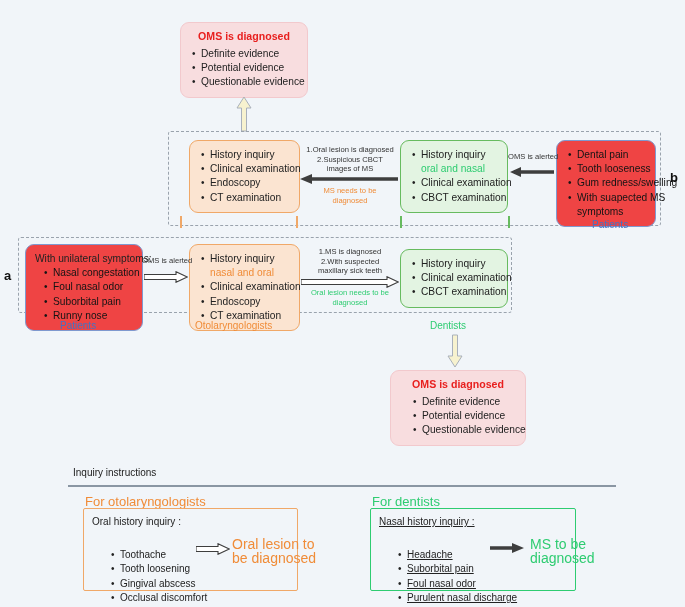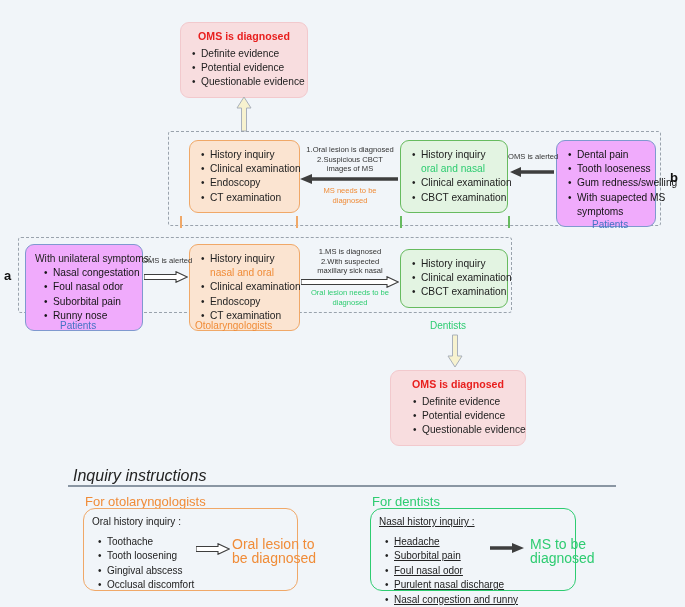--- a/index.html
+++ b/index.html
@@ -54,7 +54,7 @@
   .green-accent { color: #2ecc71; }
 
   
-  .blue { background: #f0abfc; border-color: #7f99cf; }
+  .blue { background: #ef4444; border-color: #7f99cf; }
   .blue li { color: #141414; }
 
   

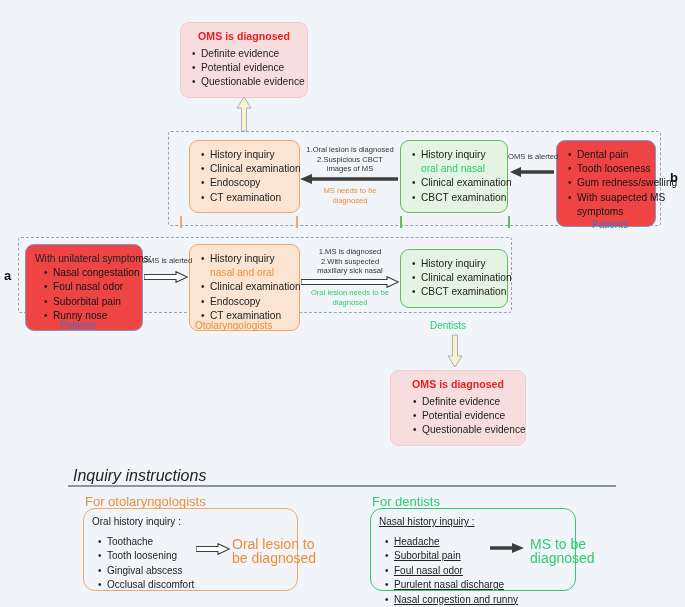--- a/index.html
+++ b/index.html
@@ -263,7 +263,7 @@
   <div class="arrlabel gray" style="left:302px; top:247px; width:96px;">
     <div>1.MS is diagnosed</div>
     <div>2.With suspected</div>
-    <div>maxillary sick nasal</div>
+    <div>maxillary sick teeth</div>
   </div>
   <div class="harrow" style="left:301px; top:276px;">
     <svg width="98" height="12" viewBox="0 0 98 12">

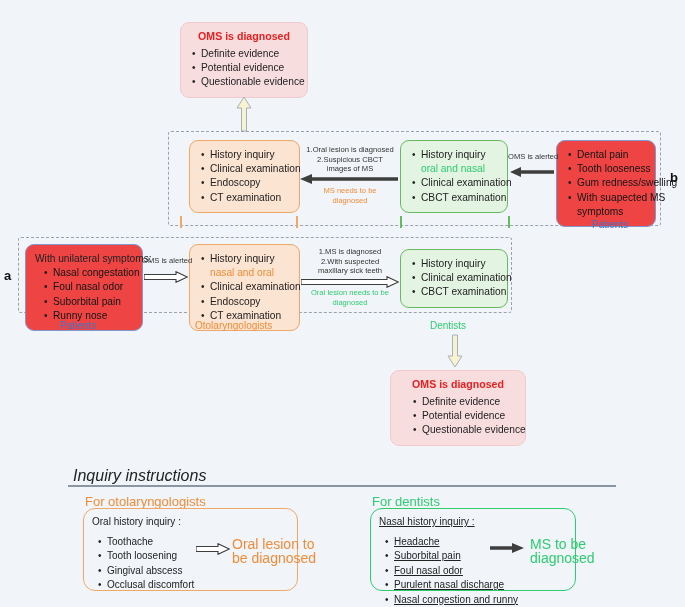--- a/index.html
+++ b/index.html
@@ -104,7 +104,7 @@
   
   .instr-title {
     position: absolute;
-    font-size: 16px; color: #222; font-style: italic;
+    font-size: 10px; color: #222;
   }
   .instr-rule {
     position: absolute;

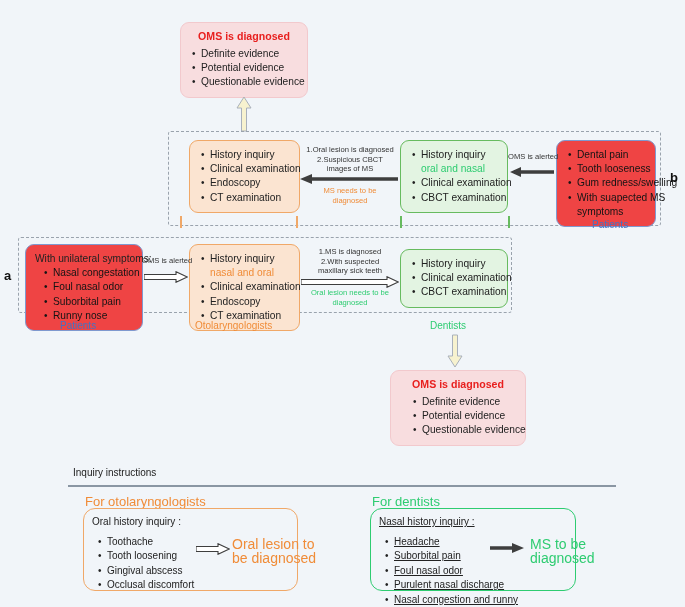--- a/index.html
+++ b/index.html
@@ -117,7 +117,7 @@
   .instr-box {
     position: absolute;
     border: 1.4px solid #f0a868;
-    border-radius: 12px;
+    border-radius: 2px;
     background: #f1f5f9;
     padding: 6px 8px;
   }

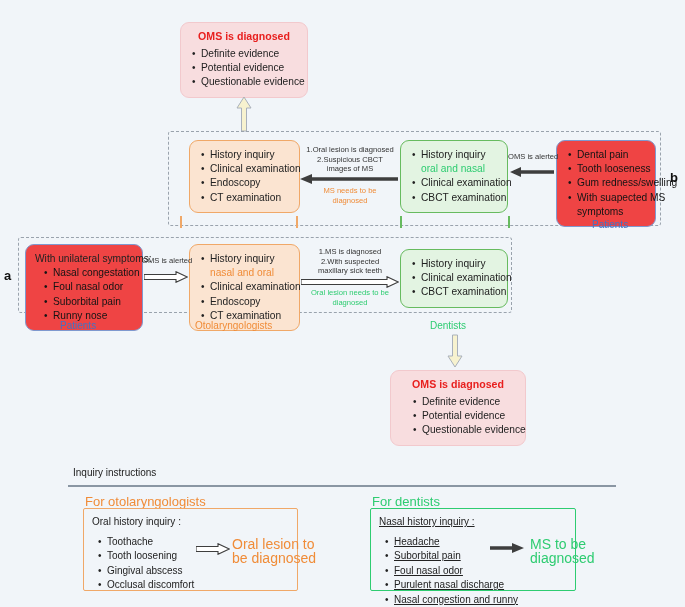--- a/index.html
+++ b/index.html
@@ -123,7 +123,7 @@
   }
   .instr-box.g { border-color: #2ecc71; }
   .instr-box .lead { font-size: 10px; line-height: 14.5px; }
-  .instr-box ul { margin: 5px; padding: 0 0 0 10px; list-style: none; }
+  .instr-box ul { margin: 18px; padding: 0 0 0 10px; list-style: none; }
   .instr-box li {
     position: relative; font-size: 10px; line-height: 14.5px; white-space: nowrap;
   }

